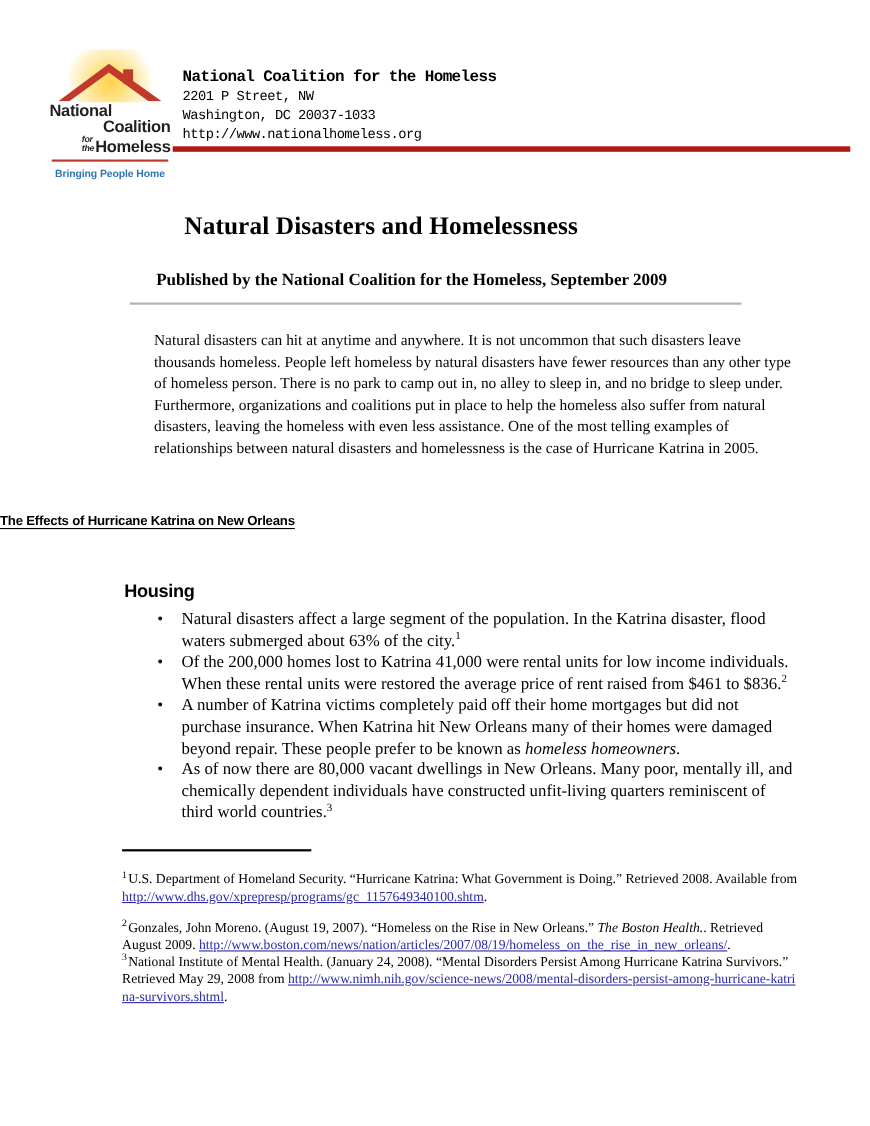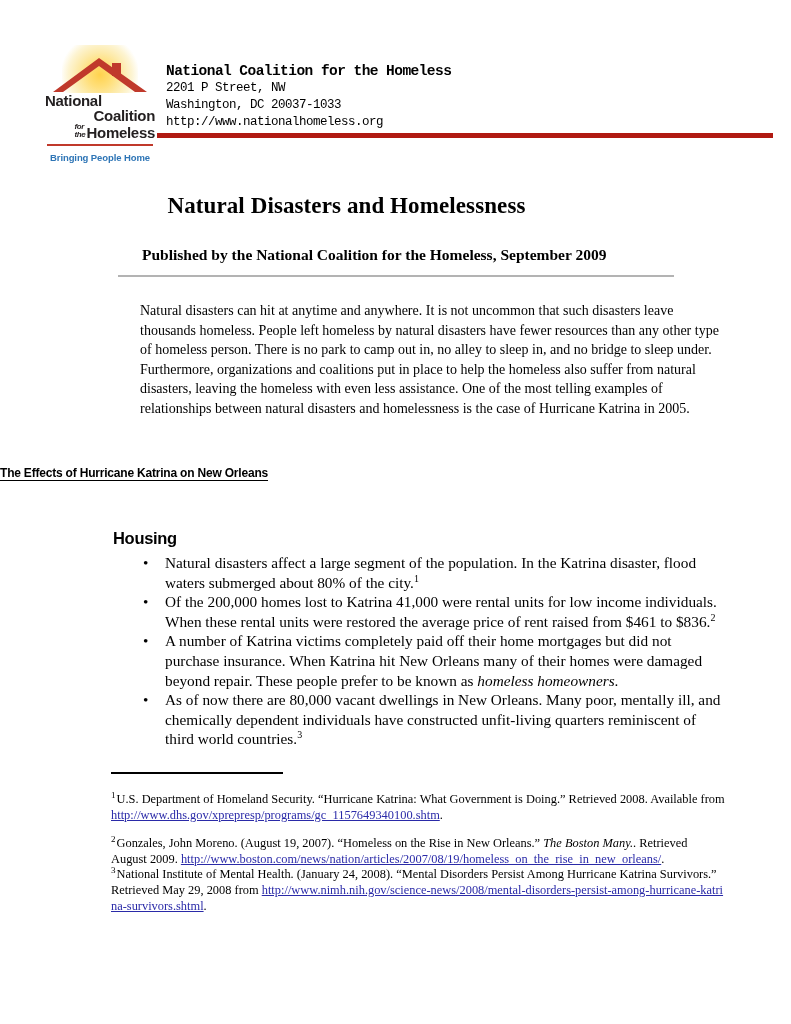--- a/index.html
+++ b/index.html
@@ -353,7 +353,7 @@
   <ul class="bullets">
     <li>
       <span class="dot">•</span>
-      <span class="txt"><span>Natural disasters affect a large segment of the population. In the Katrina disaster, flood waters submerged about 80% of the city.</span><sup class="fn">1</sup></span>
+      <span class="txt"><span>Natural disasters affect a large segment of the population. In the Katrina disaster, flood waters submerged about 63% of the city.</span><sup class="fn">1</sup></span>
     </li>
     <li>
       <span class="dot">•</span>

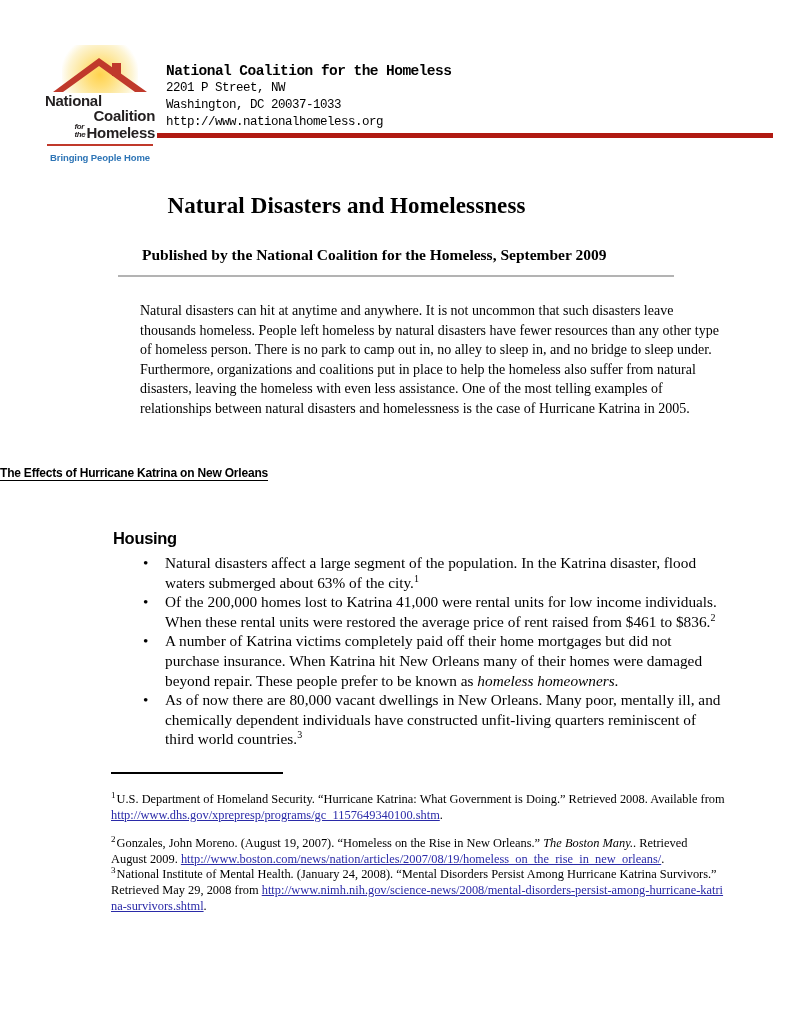--- a/index.html
+++ b/index.html
@@ -379,7 +379,7 @@
     <div class="fn-gap"></div>
 
     <div class="fn-item">
-      <sup class="fn-num">2</sup><span>Gonzales, John Moreno. (August 19, 2007). “Homeless on the Rise in New Orleans.” </span><em>The Boston Many.</em><span>. Retrieved August 2009. </span><a class="url-spaced" href="#">http://www.boston.com/news/nation/articles/2007/08/19/homeless_on_the_rise_in_new_orleans/</a><span>.</span>
+      <sup class="fn-num">2</sup><span>Gonzales, John Moreno. (August 19, 2007). “Homeless on the Rise in New Orleans.” </span><em>The Boston Health.</em><span>. Retrieved August 2009. </span><a class="url-spaced" href="#">http://www.boston.com/news/nation/articles/2007/08/19/homeless_on_the_rise_in_new_orleans/</a><span>.</span>
     </div>
 
     <div class="fn-item">

